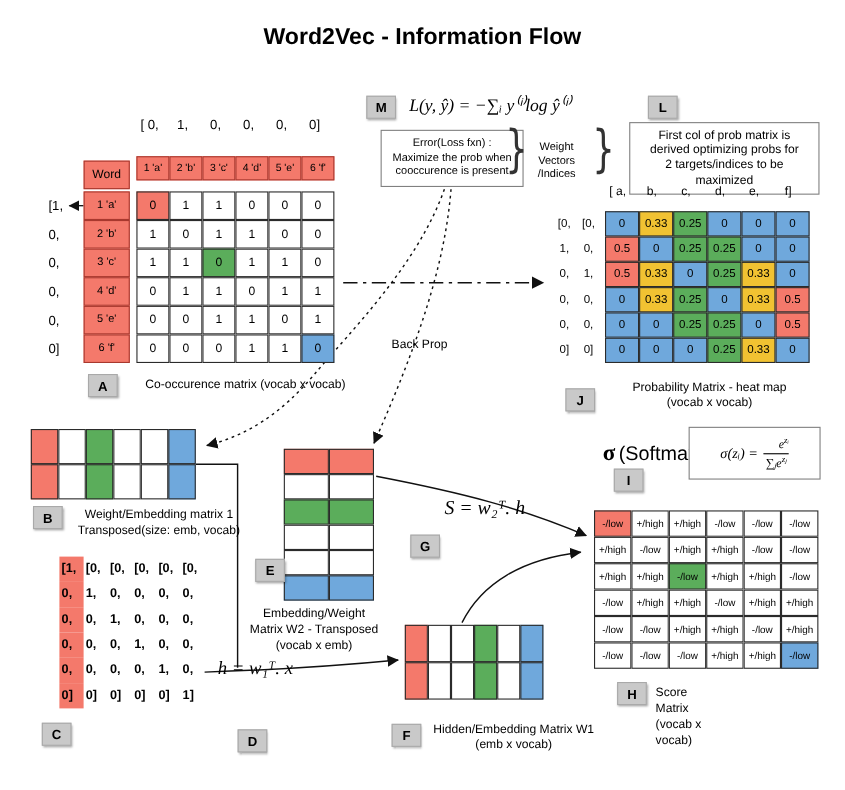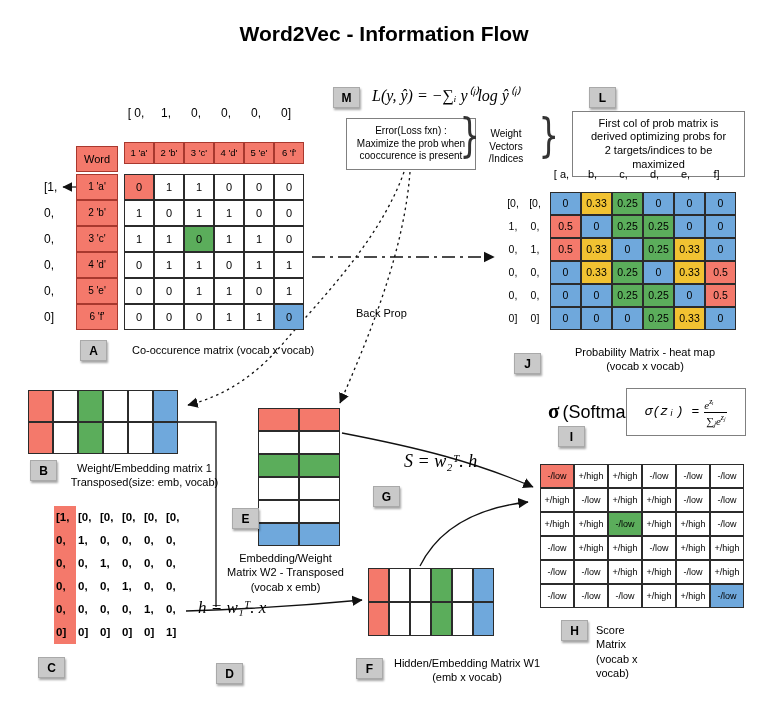--- a/index.html
+++ b/index.html
@@ -32,7 +32,7 @@
   svg#arrows { position:absolute; left:0; top:0; pointer-events:none; }
   .sigrow { position:absolute; display:flex; align-items:baseline; gap:3px; }
   .sig { font-family:"Liberation Serif",serif; font-weight:bold; font-size:21px; }
-  .fi { font-family:Liberation Mono, monospace; font-style:italic; }
+  .fi { font-family:Liberation Serif, serif; font-style:italic; }
   .frac { font-family:"Liberation Serif",serif; font-style:italic; display:inline-flex; flex-direction:column;
           align-items:flex-start; font-size:11px; line-height:1.2; }
   .frac sup { font-size:8px; }

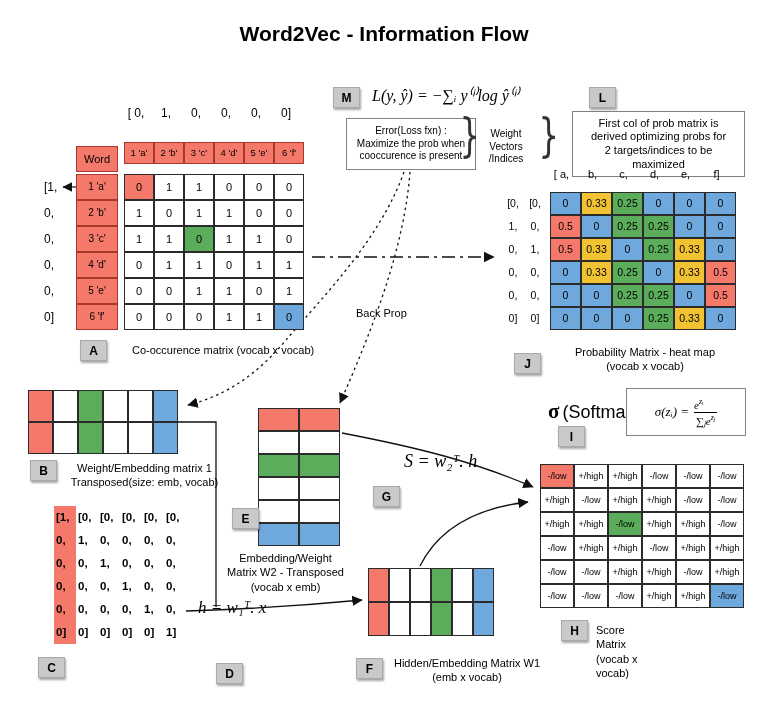--- a/index.html
+++ b/index.html
@@ -34,7 +34,7 @@
   .sig { font-family:"Liberation Serif",serif; font-weight:bold; font-size:21px; }
   .fi { font-family:Liberation Serif, serif; font-style:italic; }
   .frac { font-family:"Liberation Serif",serif; font-style:italic; display:inline-flex; flex-direction:column;
-          align-items:flex-start; font-size:11px; line-height:1.2; }
+          align-items:flex-end; font-size:11px; line-height:1.2; }
   .frac sup { font-size:8px; }
   .frac .den { border-top:1px solid #000; padding:0 2px; }
 </style>

